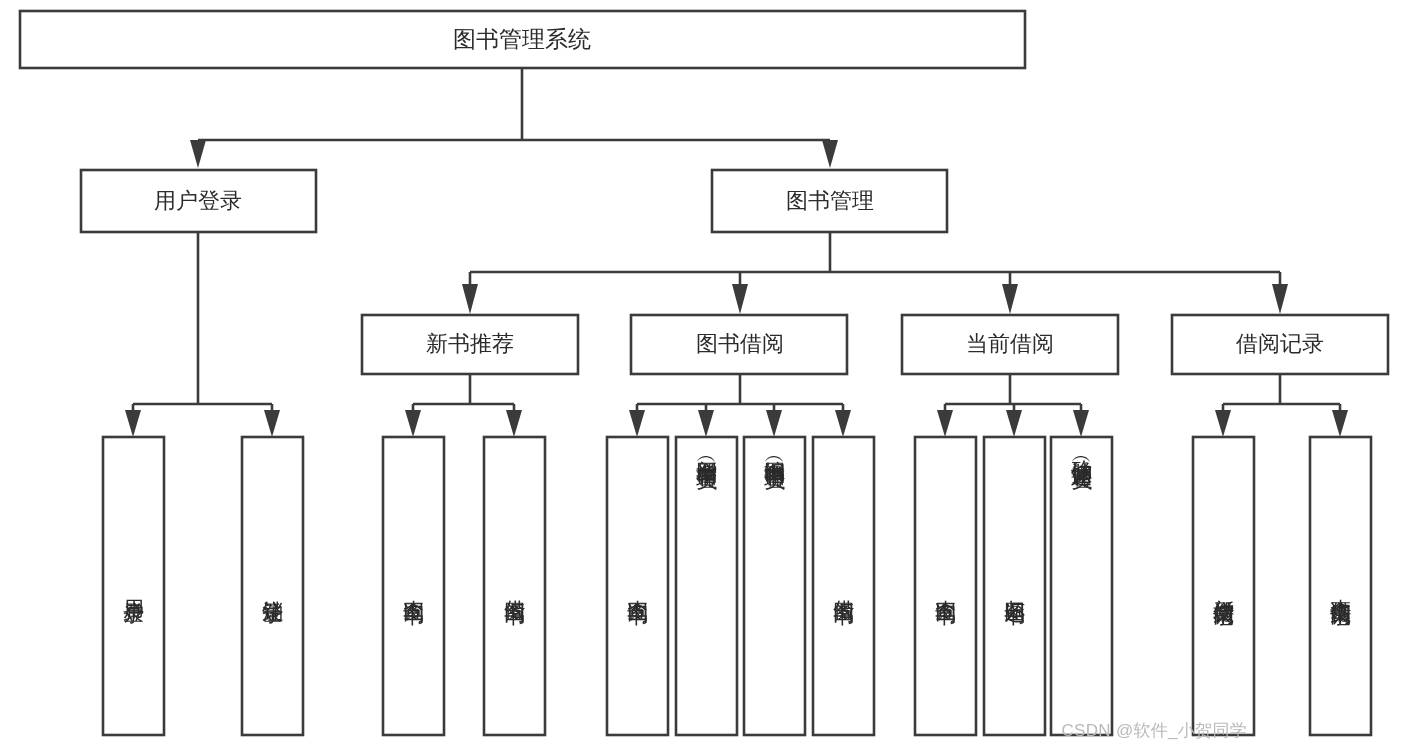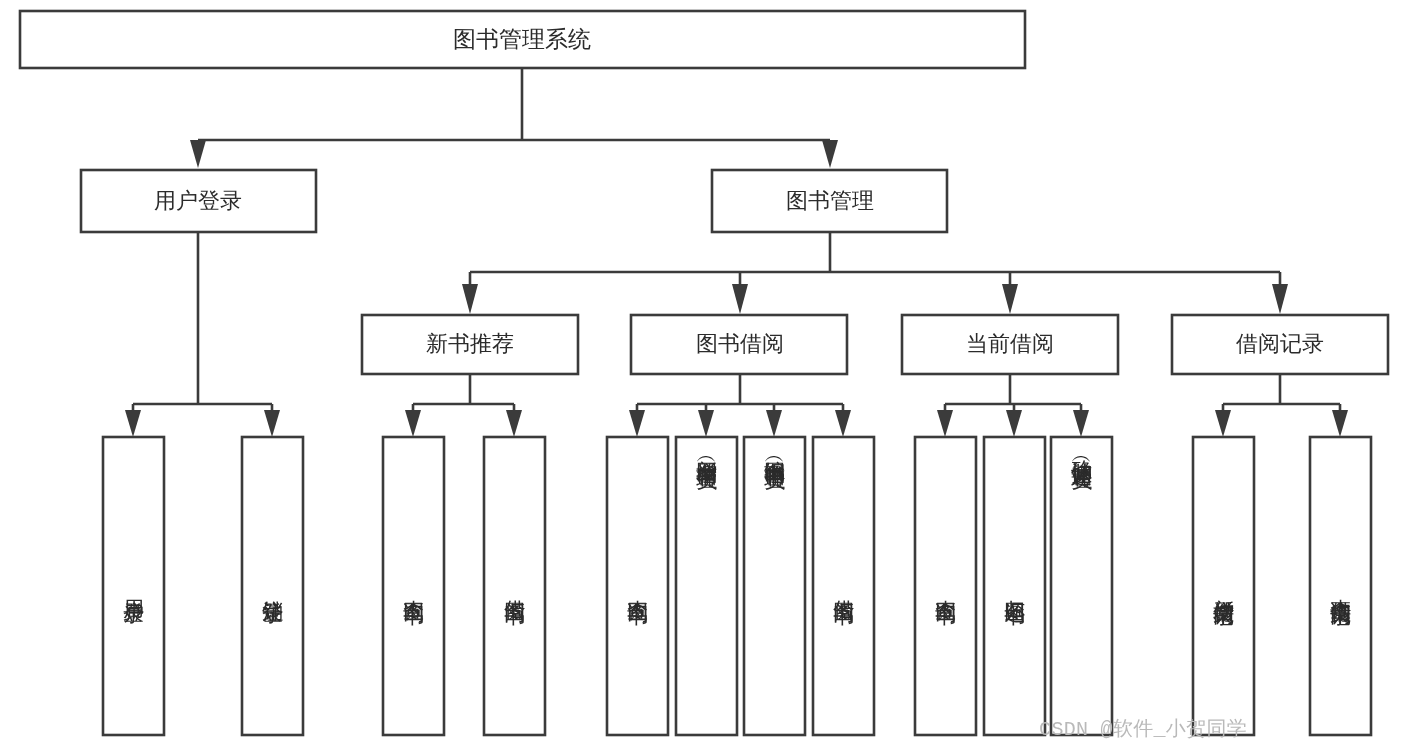--- a/index.html
+++ b/index.html
@@ -57,8 +57,8 @@
     position:absolute;
     right:10px;
     bottom:5px;
-    font-family:Liberation Mono, monospace;
-    font-size:20px;
+    font-family:Liberation Sans, sans-serif;
+    font-size:17px;
     color:#b9b9b9;
     letter-spacing:0.3px;
     white-space:nowrap;

